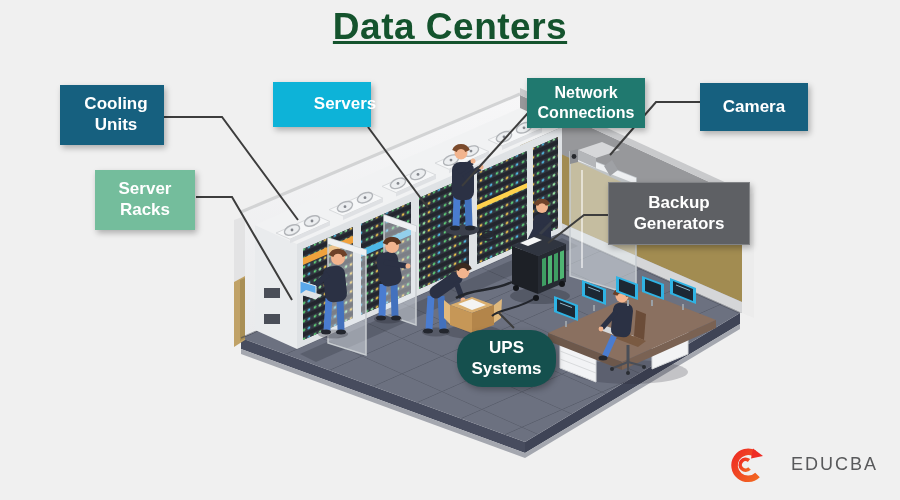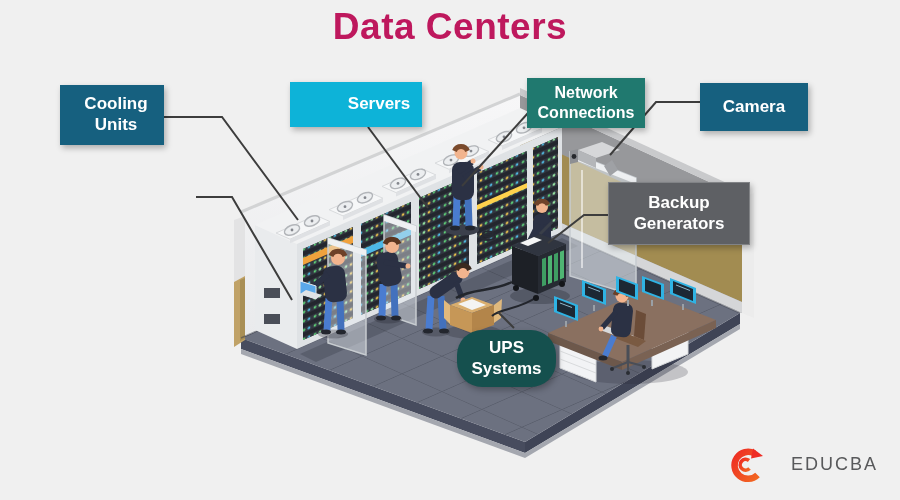--- a/index.html
+++ b/index.html
@@ -331,7 +331,7 @@
   </g>
 </svg>
 
-<div class="title" style="color: #be185d;">Data Centers</div>
+<div class="title" style="color: #14532d; text-decoration: underline;">Data Centers</div>
 
 <div class="label lbl-cooling" style="background-color: rgb(22, 96, 127);">Cooling Units</div>
 <div class="label lbl-servers" style="background-color: rgb(13, 179, 216);">Servers</div>

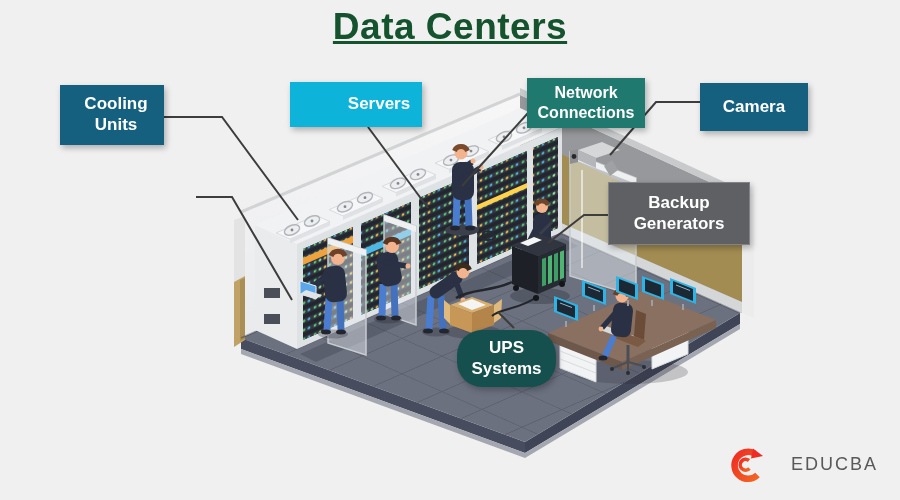--- a/index.html
+++ b/index.html
@@ -13,7 +13,7 @@
          text-align:center;color:#fff;font-weight:bold;font-size:17px;line-height:1.22;
          box-shadow:2px 3px 6px rgba(0,0,0,.28);padding:0 2px;box-sizing:border-box;}
   .lbl-cooling{left:60px;top:85px;width:104px;height:60px;padding-left:10px;}
-  .lbl-servers{left:290px;top:82px;width:132px;height:45px;padding-left:48px;}
+  .lbl-servers{left:273px;top:82px;width:98px;height:45px;padding-left:48px;}
   .lbl-network{left:527px;top:78px;width:118px;height:50px;font-size:16px;}
   .lbl-camera{left:700px;top:83px;width:108px;height:48px;}
   .lbl-racks{left:95px;top:170px;width:100px;height:60px;}

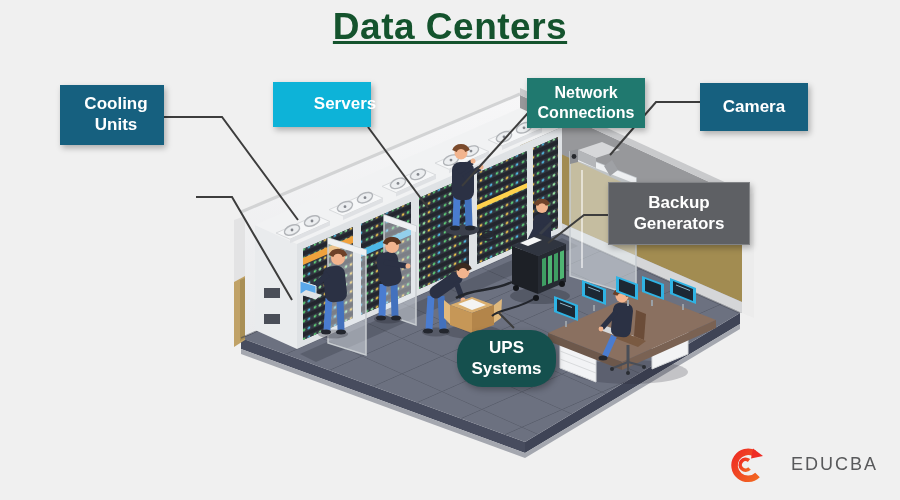--- a/index.html
+++ b/index.html
@@ -337,6 +337,7 @@
 <div class="label lbl-servers" style="background-color: rgb(13, 179, 216);">Servers</div>
 <div class="label lbl-network" style="background-color: rgb(32, 121, 111);">Network Connections</div>
 <div class="label lbl-camera" style="background-color: rgb(22, 96, 127);">Camera</div>
+<div class="label lbl-racks" style="background-color: rgb(116, 189, 156);">Server Racks</div>
 <div class="label lbl-backup" style="background-color: rgb(94, 96, 100);">Backup Generators</div>
 <div class="label lbl-ups" style="background-color: rgb(21, 80, 78); border-radius: 25px;">UPS Systems</div>
 

